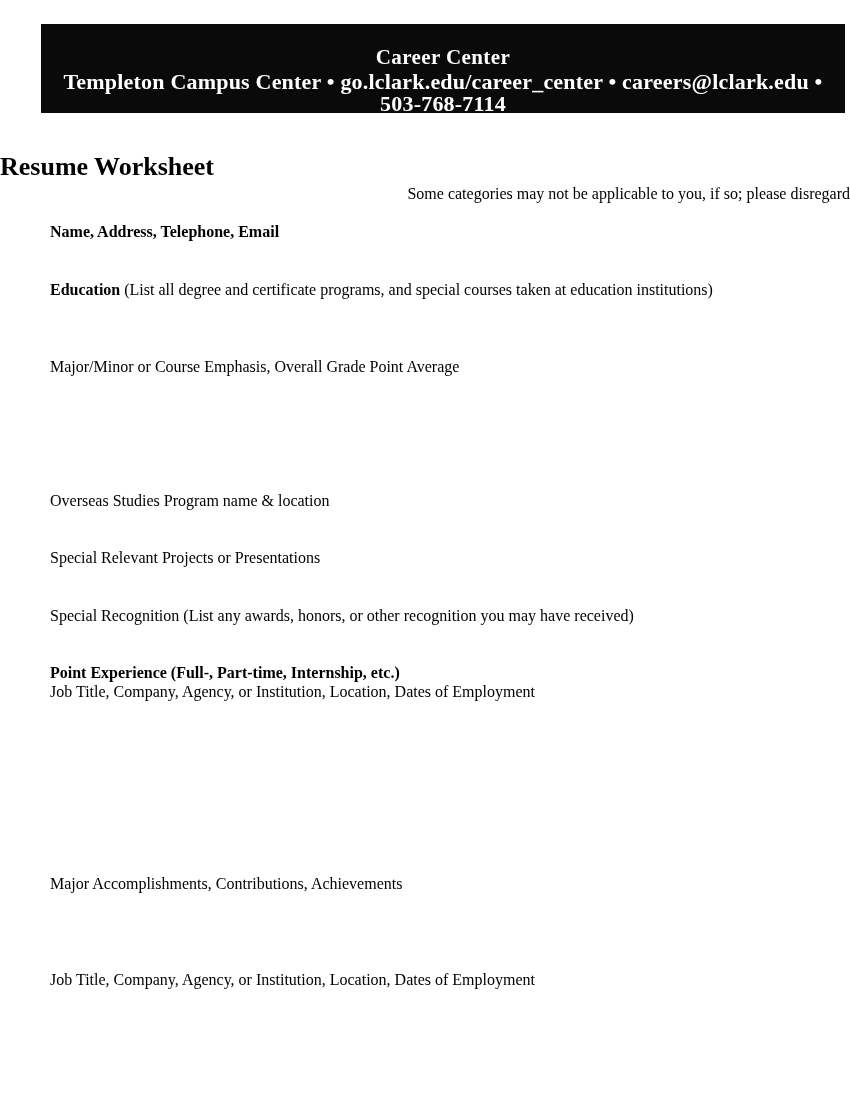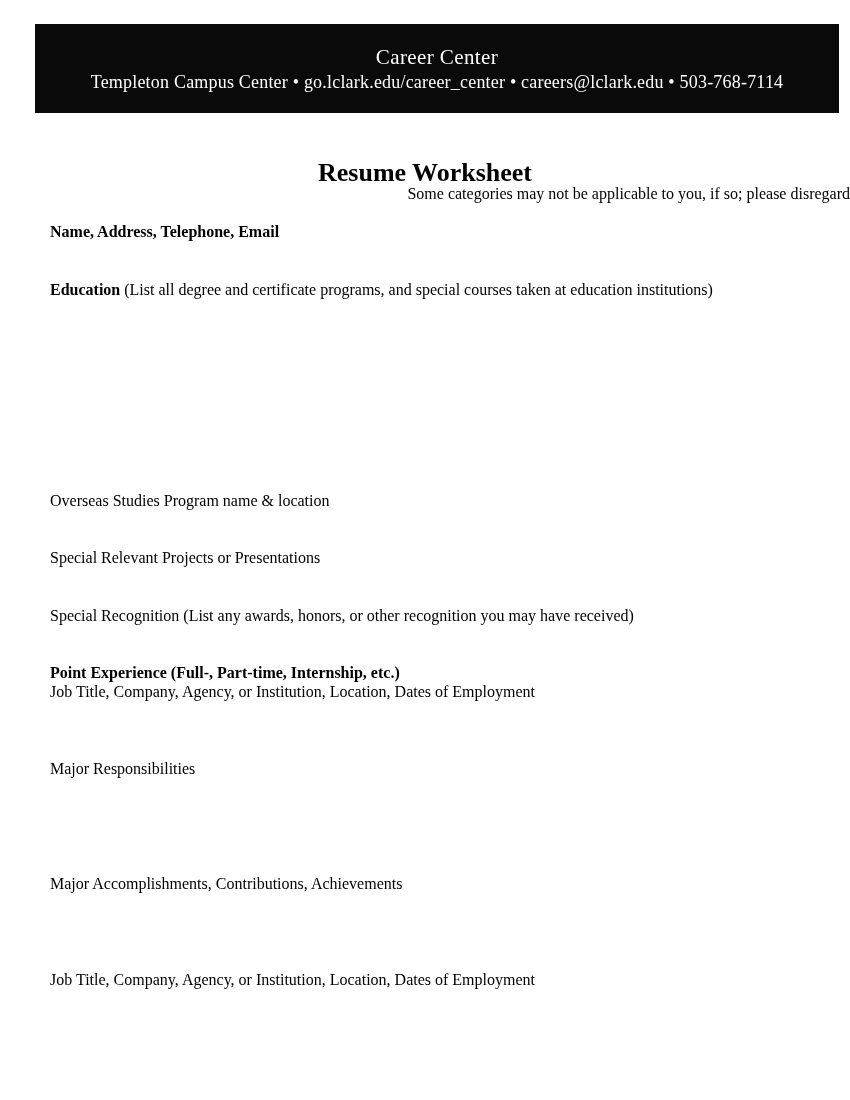--- a/index.html
+++ b/index.html
@@ -18,13 +18,14 @@
   }
   .banner {
     position: absolute;
-    left: 35px;
+    left: 41px;
     top: 24px;
     width: 804px;
     height: 89px;
     background: var(--banner-bg, #0a0a0a);
     color: var(--banner-text, #ffffff);
     text-align: center;
+    font-weight: bold;
   }
   .banner-title {
     position: absolute;

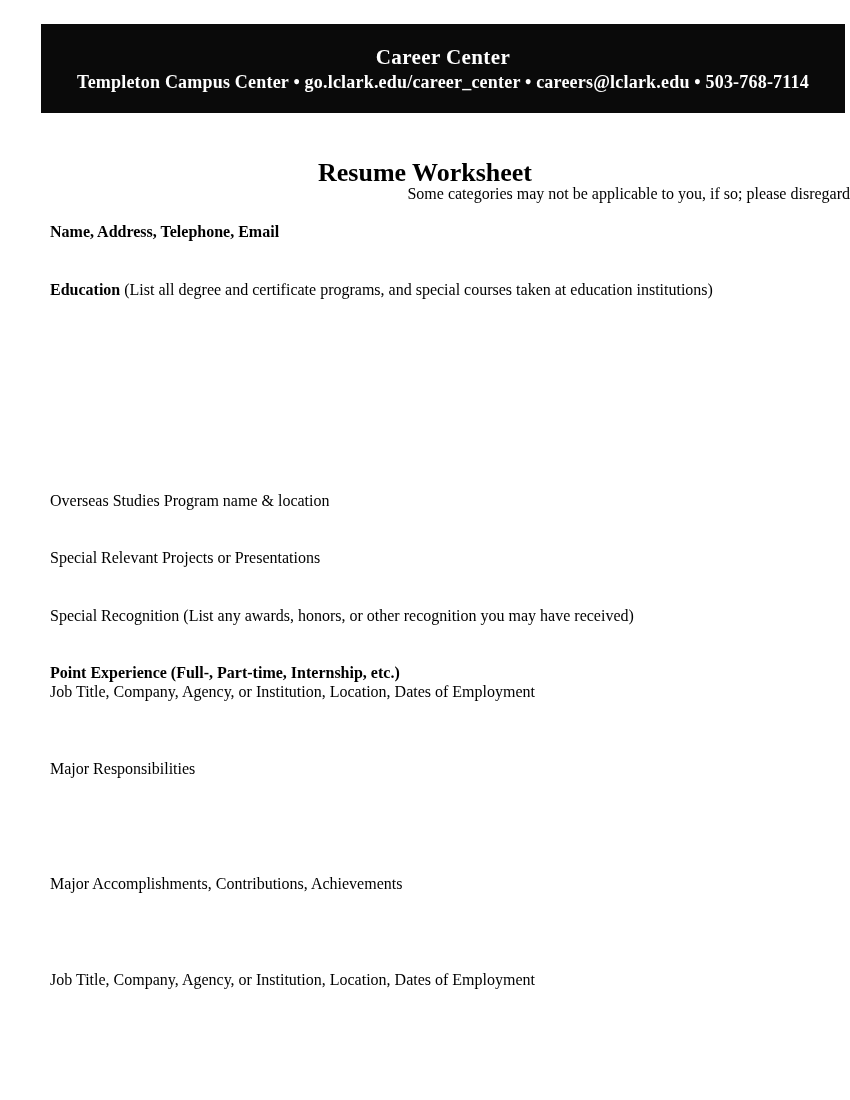--- a/index.html
+++ b/index.html
@@ -41,7 +41,7 @@
     top: 47px;
     left: 0;
     right: 0;
-    font-size: 18px;
+    font-size: 22px;
     line-height: 22px;
     letter-spacing: 0.2px;
   }

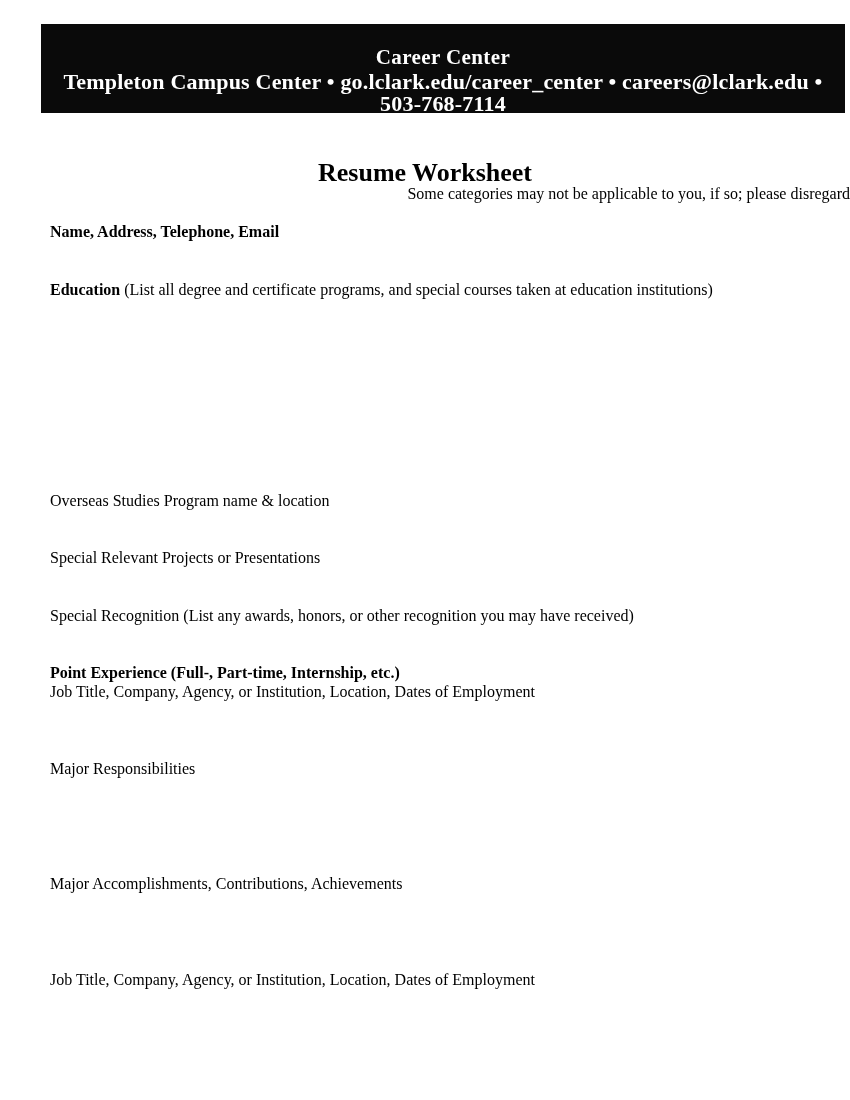--- a/index.html
+++ b/index.html
@@ -50,8 +50,8 @@
     top: 152px;
     left: 0;
     right: 0;
-    margin: 6px;
-    text-align: center;
+    margin: 0;
+    text-align: left;
     font-size: 26px;
     line-height: 30px;
     font-weight: bold;

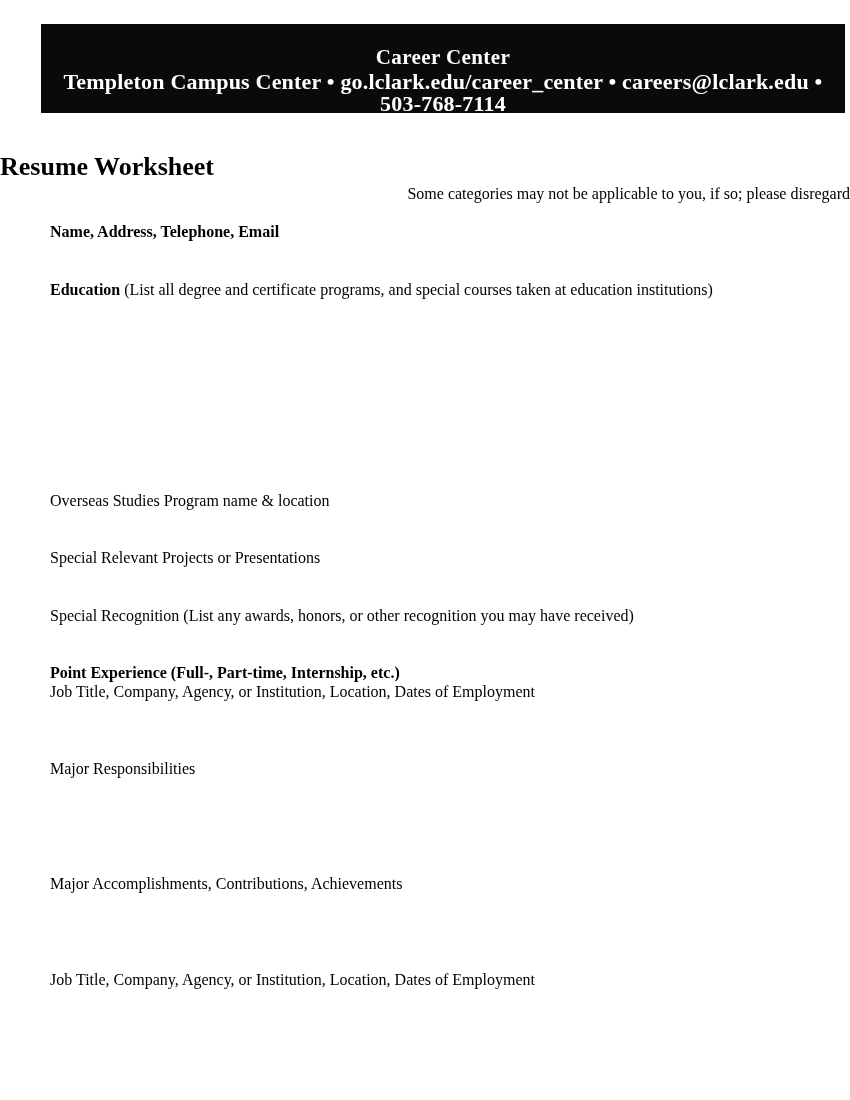--- a/index.html
+++ b/index.html
@@ -94,6 +94,7 @@
   <div class="line" style="top:280px"><span class="bold">Education</span><span> (List all degree and certificate programs, and special courses taken at education institutions)</span></div>
 
 
+  <div class="line" style="top:357px">Major/Minor or Course Emphasis, Overall Grade Point Average</div>
 
 
   <div class="line" style="top:491px">Overseas Studies Program name &amp; location</div>

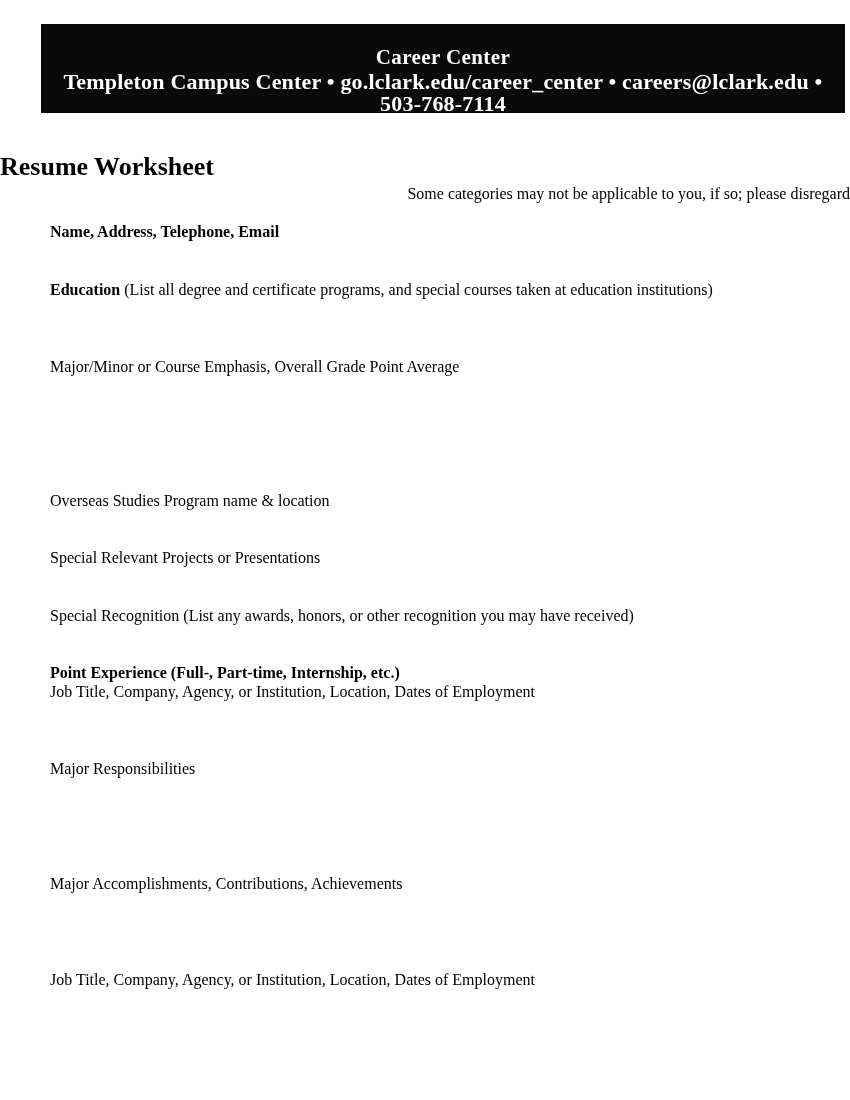--- a/index.html
+++ b/index.html
@@ -107,7 +107,6 @@
 
   <div class="line" style="top:682px">Job Title, Company, Agency, or Institution, Location, Dates of Employment</div>
 
-  <div class="line" style="top:759px">Major Responsibilities</div>
 
   <div class="line" style="top:874px">Major Accomplishments, Contributions, Achievements</div>
 

